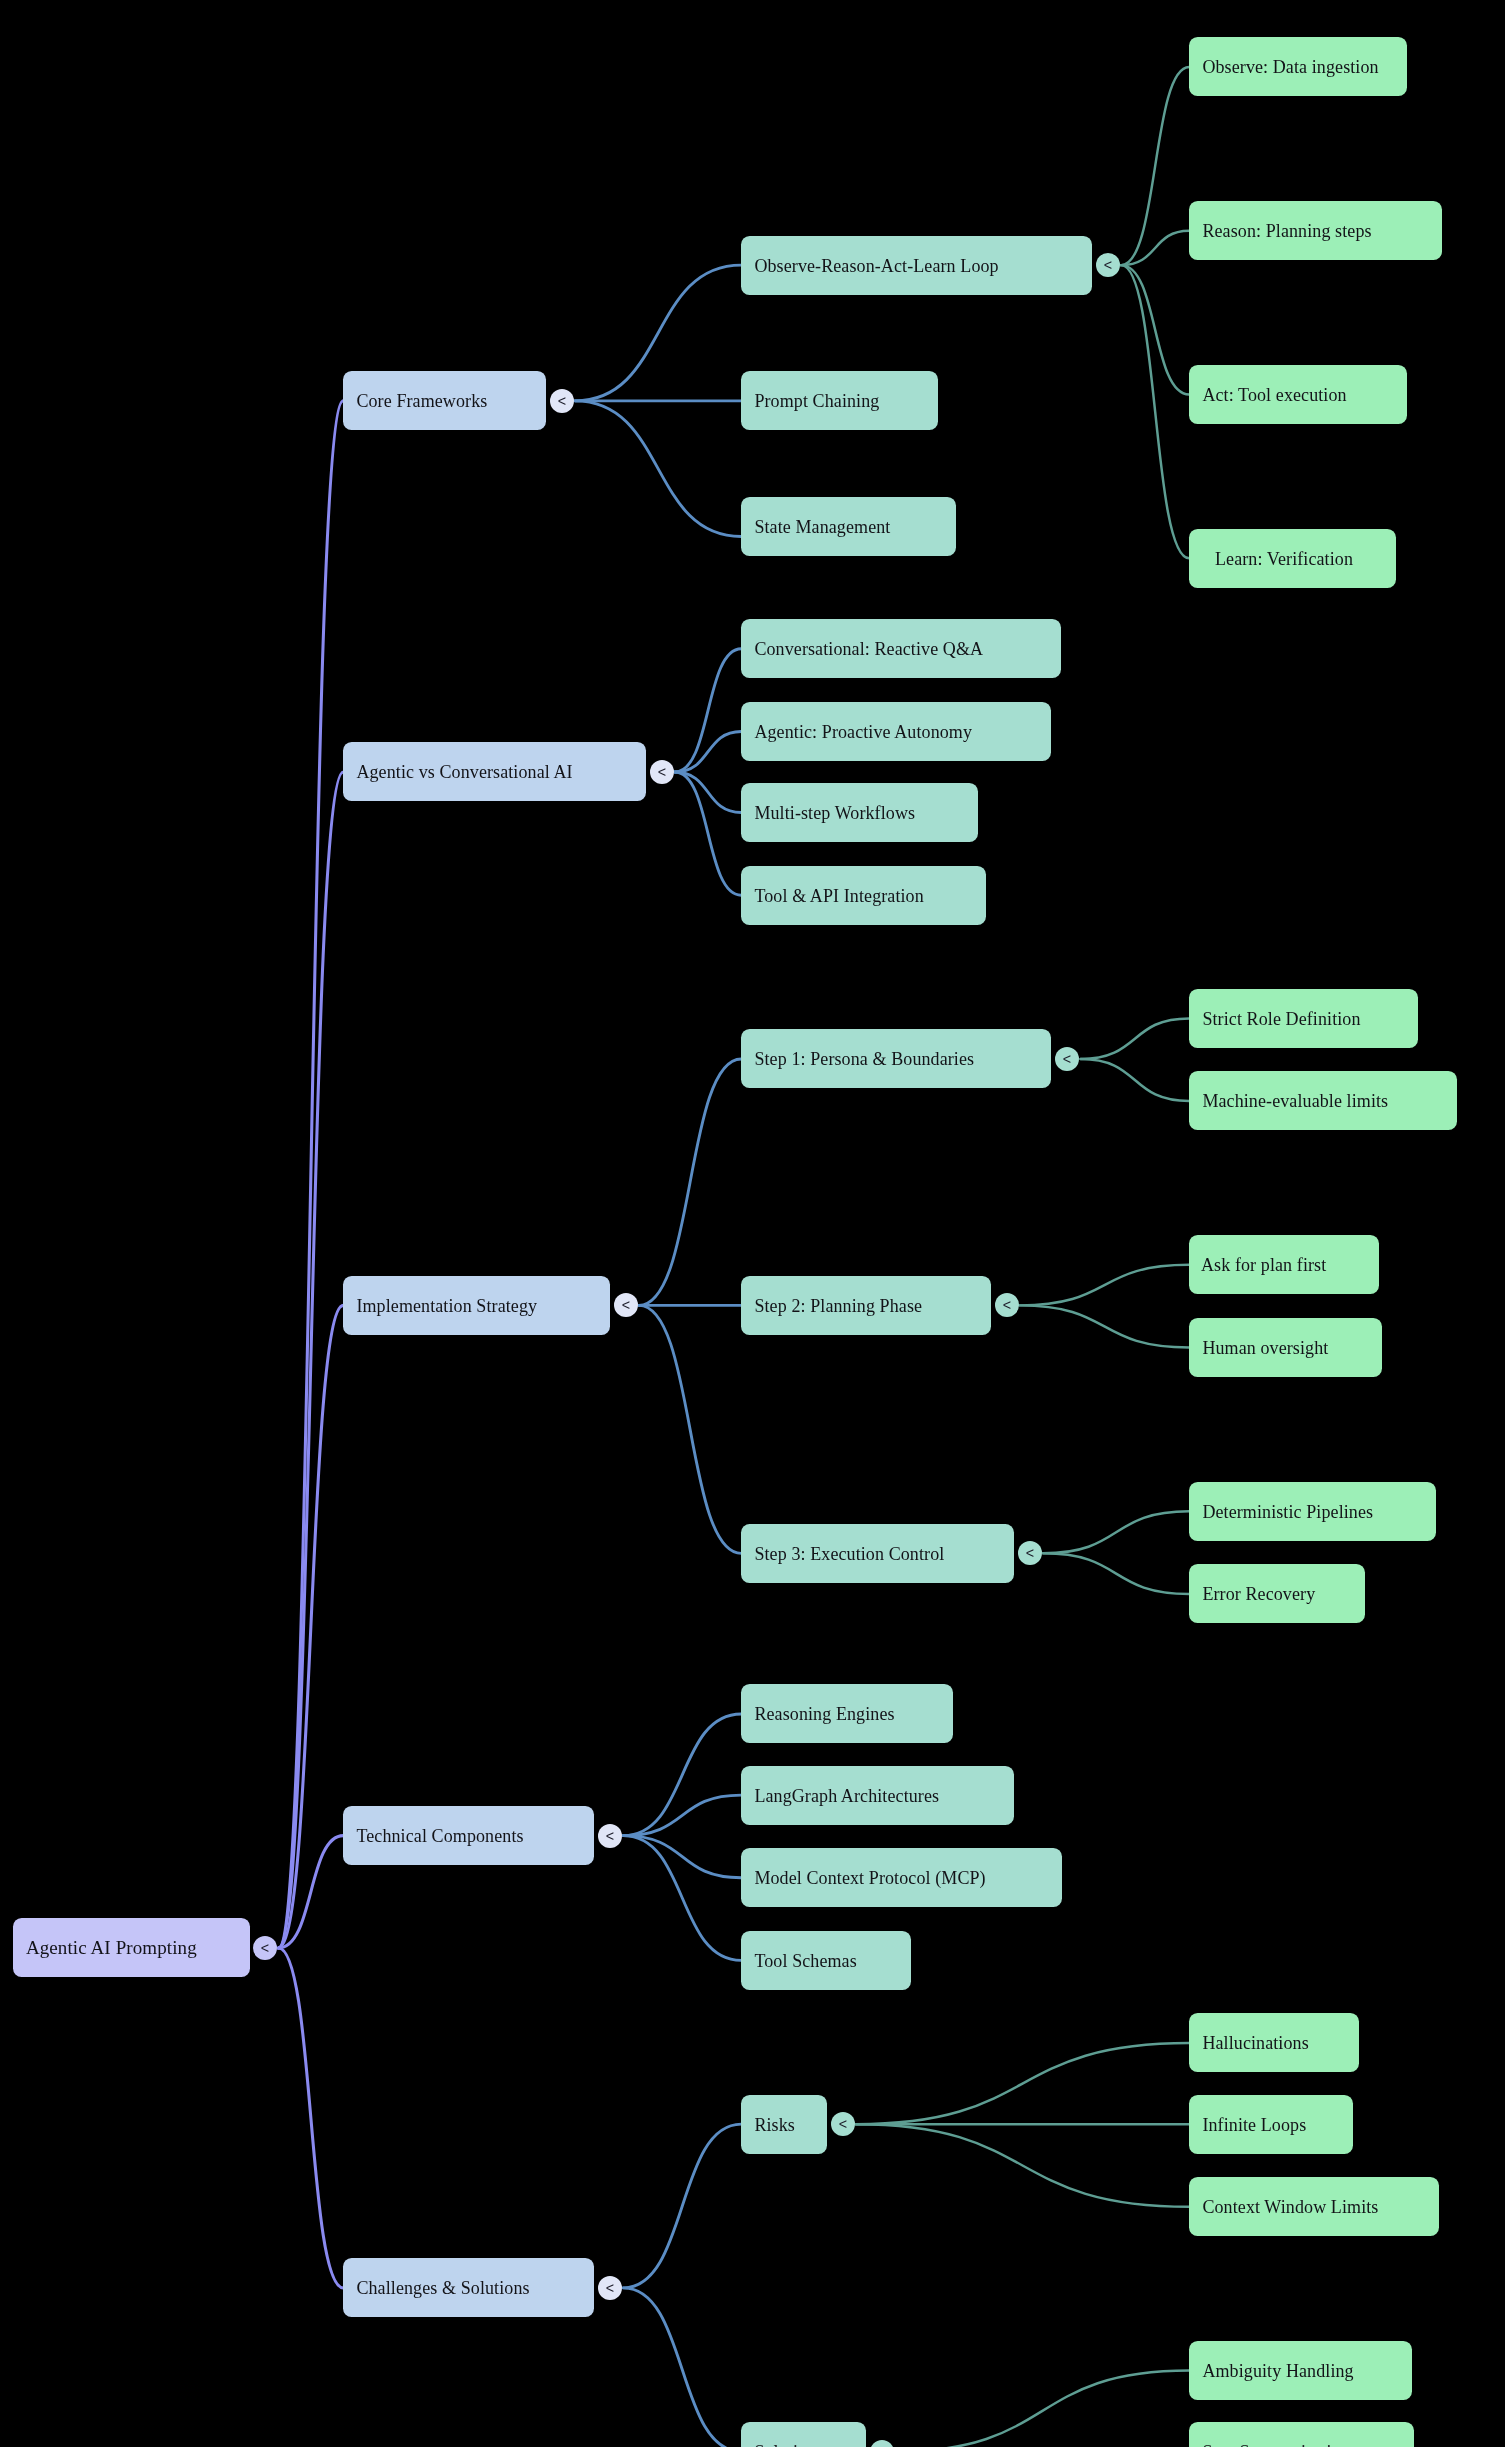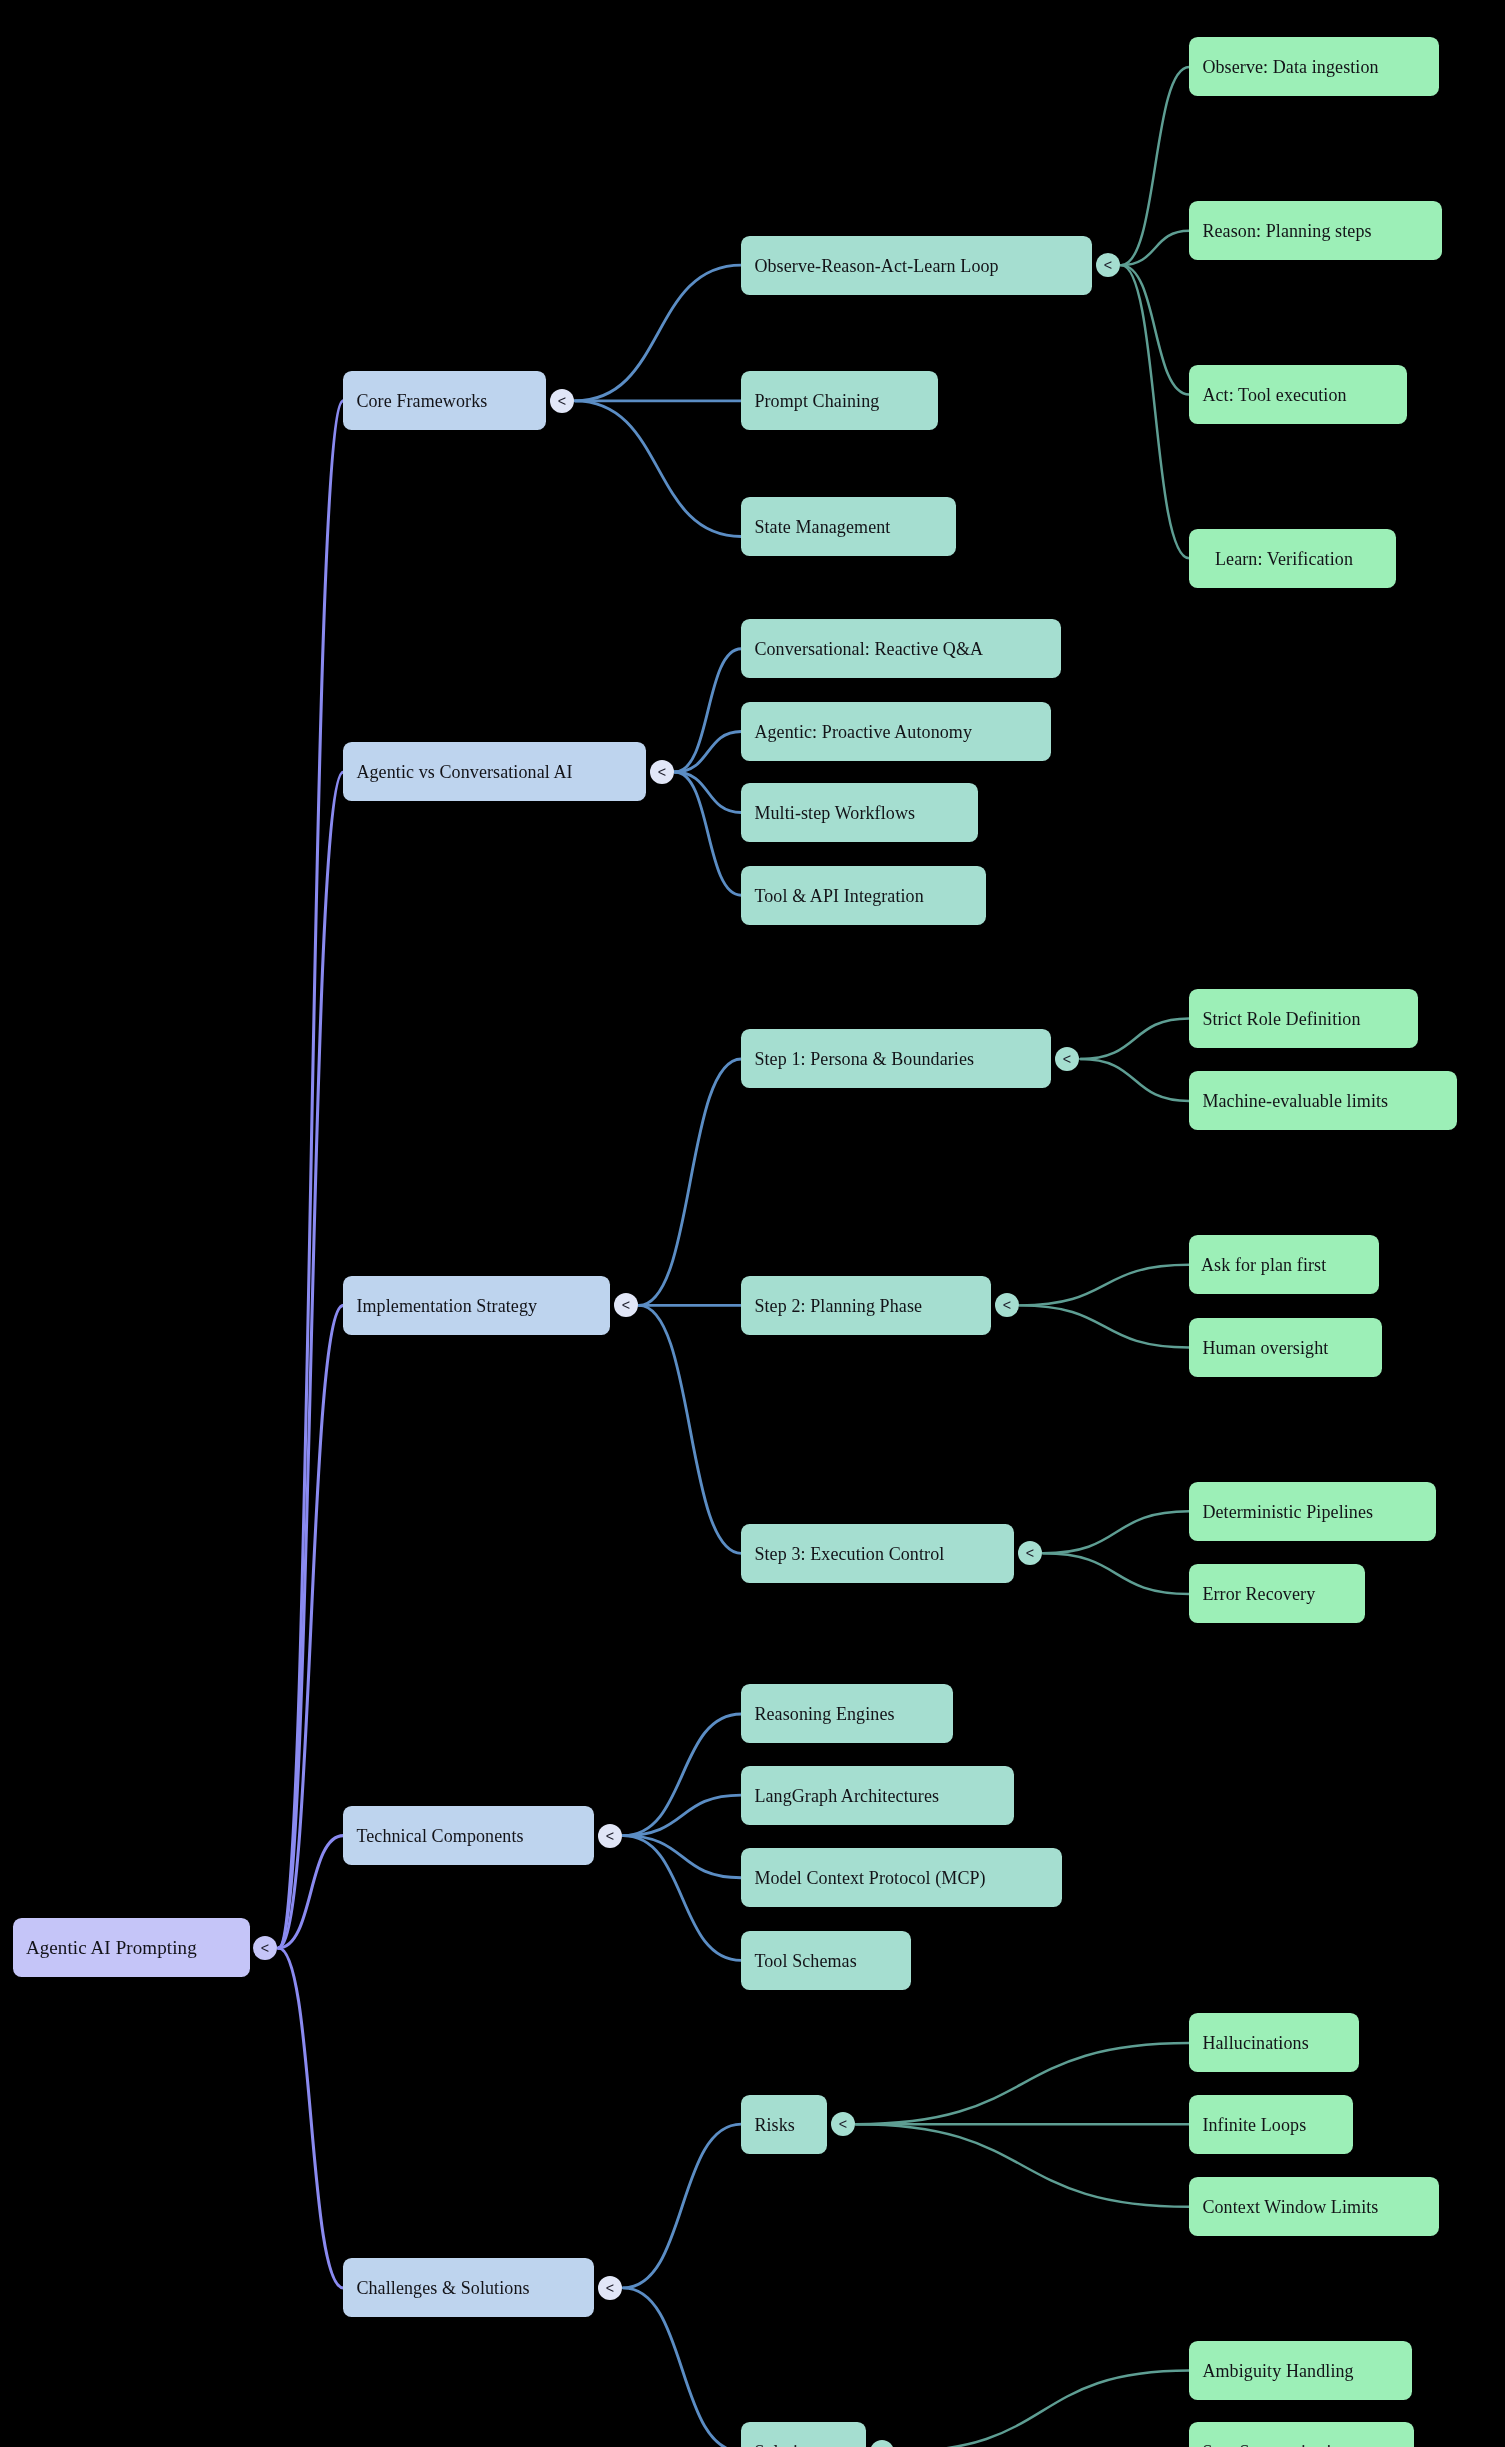--- a/index.html
+++ b/index.html
@@ -129,7 +129,7 @@
       <div class="node lvl2" style="left: 741px; top: 497px; width: 215px; height: 59px;">
         <span>State Management</span>
       </div>
-      <div class="node lvl3" style="left: 1189px; top: 37px; width: 250px; height: 59px;">
+      <div class="node lvl3" style="left: 1189px; top: 37px; width: 218px; height: 59px;">
         <span>Observe: Data ingestion</span>
       </div>
       <div class="node lvl3" style="left: 1189px; top: 201px; width: 253px; height: 59px;">

